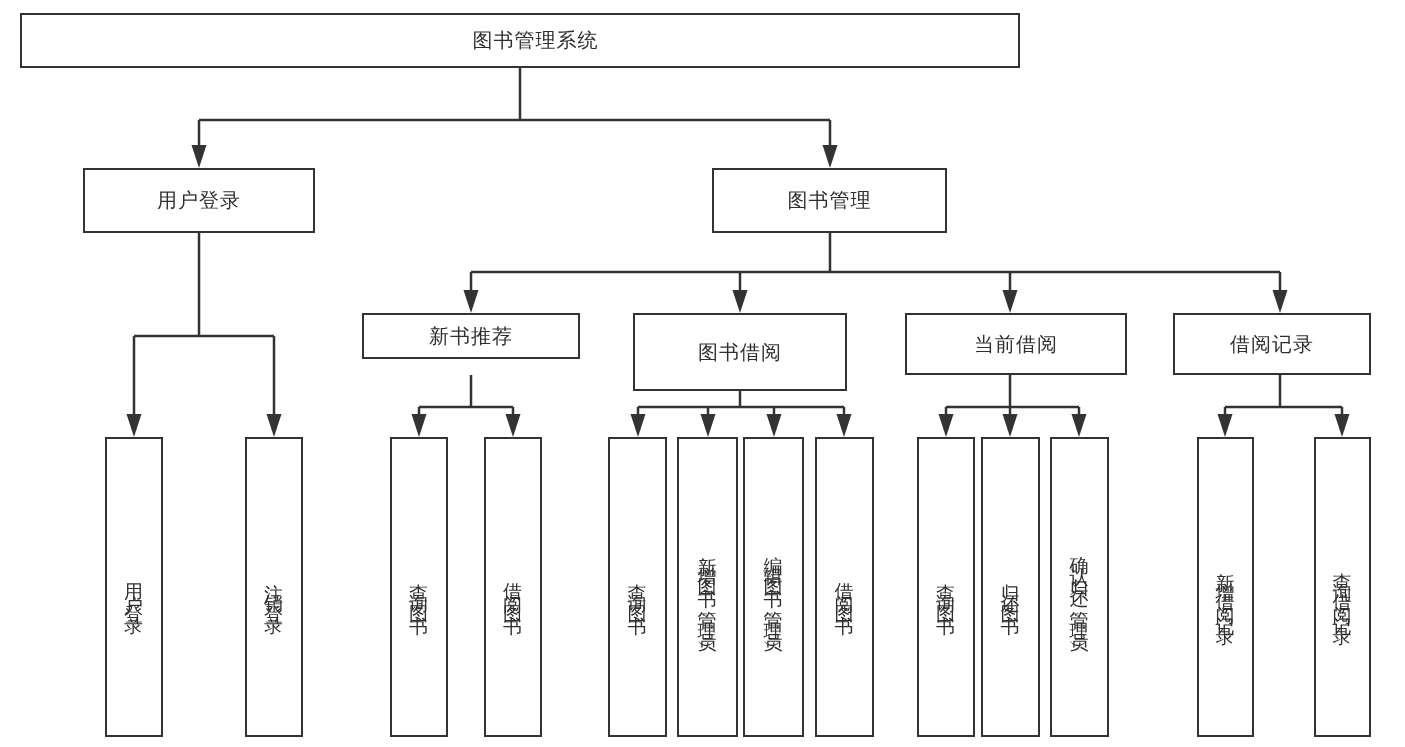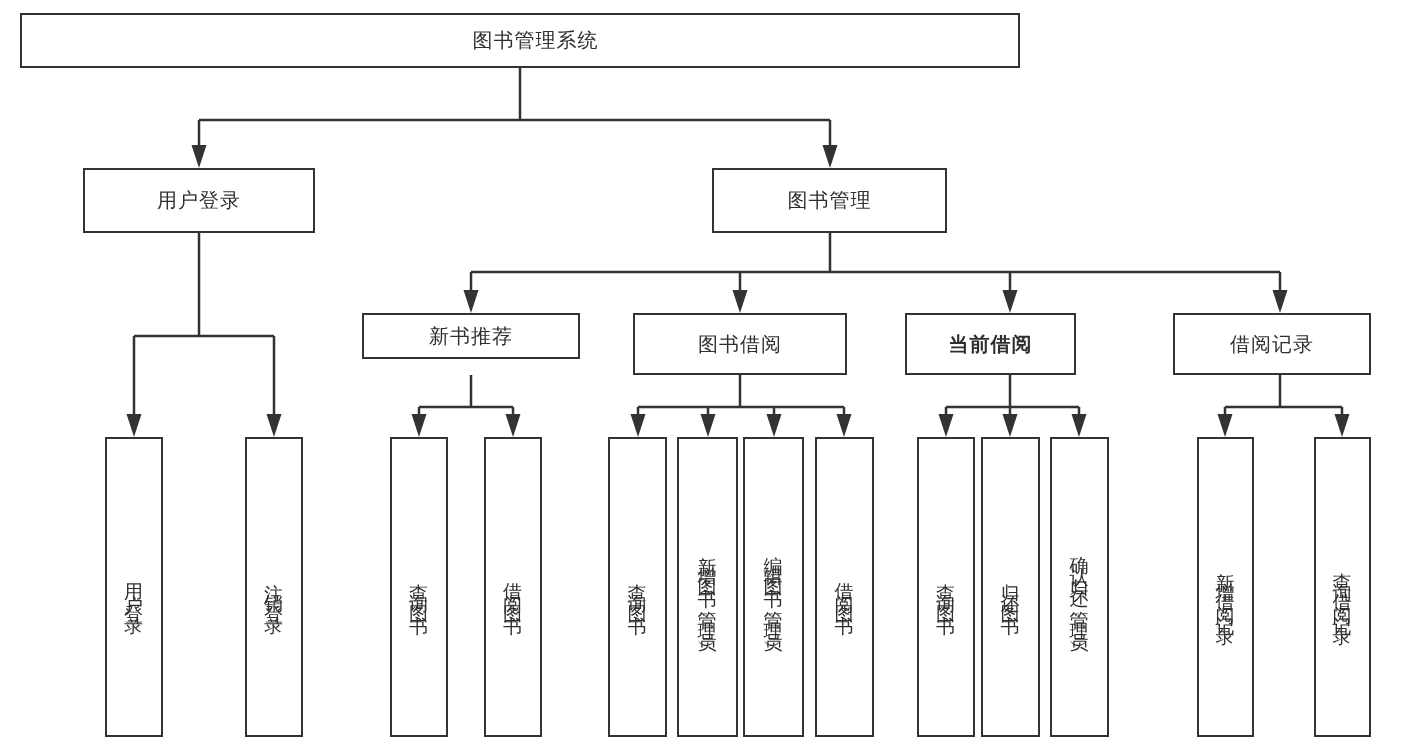--- a/index.html
+++ b/index.html
@@ -87,7 +87,7 @@
   <div class="node hbox" style="left:712px; top:168px; width:235px; height:65px;text-align:center;">图书管理</div>
 
   <div class="node hbox" style="left:362px; top:313px; width:218px; height:46px;">新书推荐</div>
-  <div class="node hbox" style="left:633px; top:313px; width:214px; height:62px;">图书借阅</div>
+  <div class="node hbox" style="left:633px; top:313px; width:214px; height:78px;">图书借阅</div>
   <div class="node hbox" style="left:905px; top:313px; width:171px; height:62px;font-weight:bold;">当前借阅</div>
   <div class="node hbox" style="left:1173px; top:313px; width:198px; height:62px;">借阅记录</div>
 

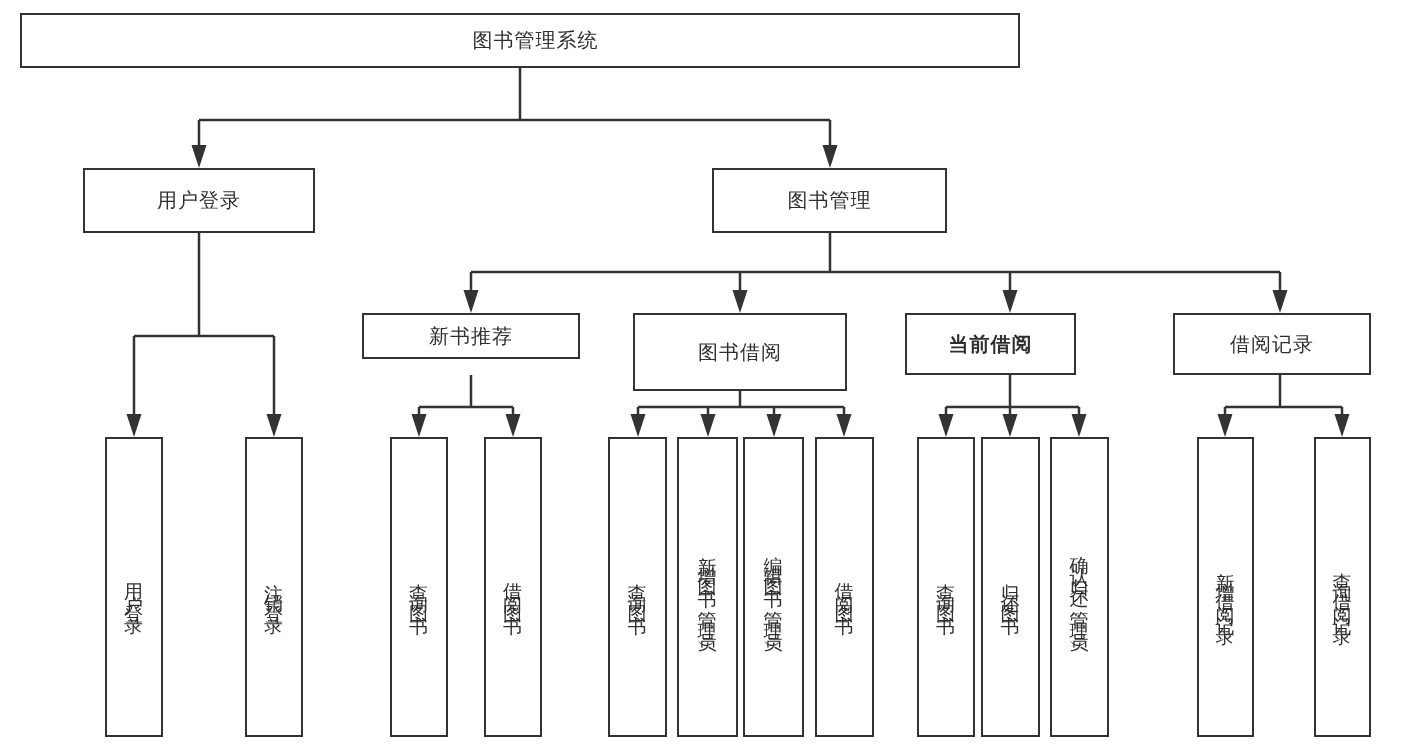--- a/index.html
+++ b/index.html
@@ -88,7 +88,7 @@
 
   <div class="node hbox" style="left:362px; top:313px; width:218px; height:46px;">新书推荐</div>
   <div class="node hbox" style="left:633px; top:313px; width:214px; height:78px;">图书借阅</div>
-  <div class="node hbox" style="left:905px; top:313px; width:171px; height:62px;font-weight:bold;">当前借阅</div>
+  <div class="node hbox" style="left:905px; top:313px; width:222px; height:62px;">当前借阅</div>
   <div class="node hbox" style="left:1173px; top:313px; width:198px; height:62px;">借阅记录</div>
 
   <div class="node vbox" style="left:105px; top:437px; width:58px; height:300px;">用户登录</div>

